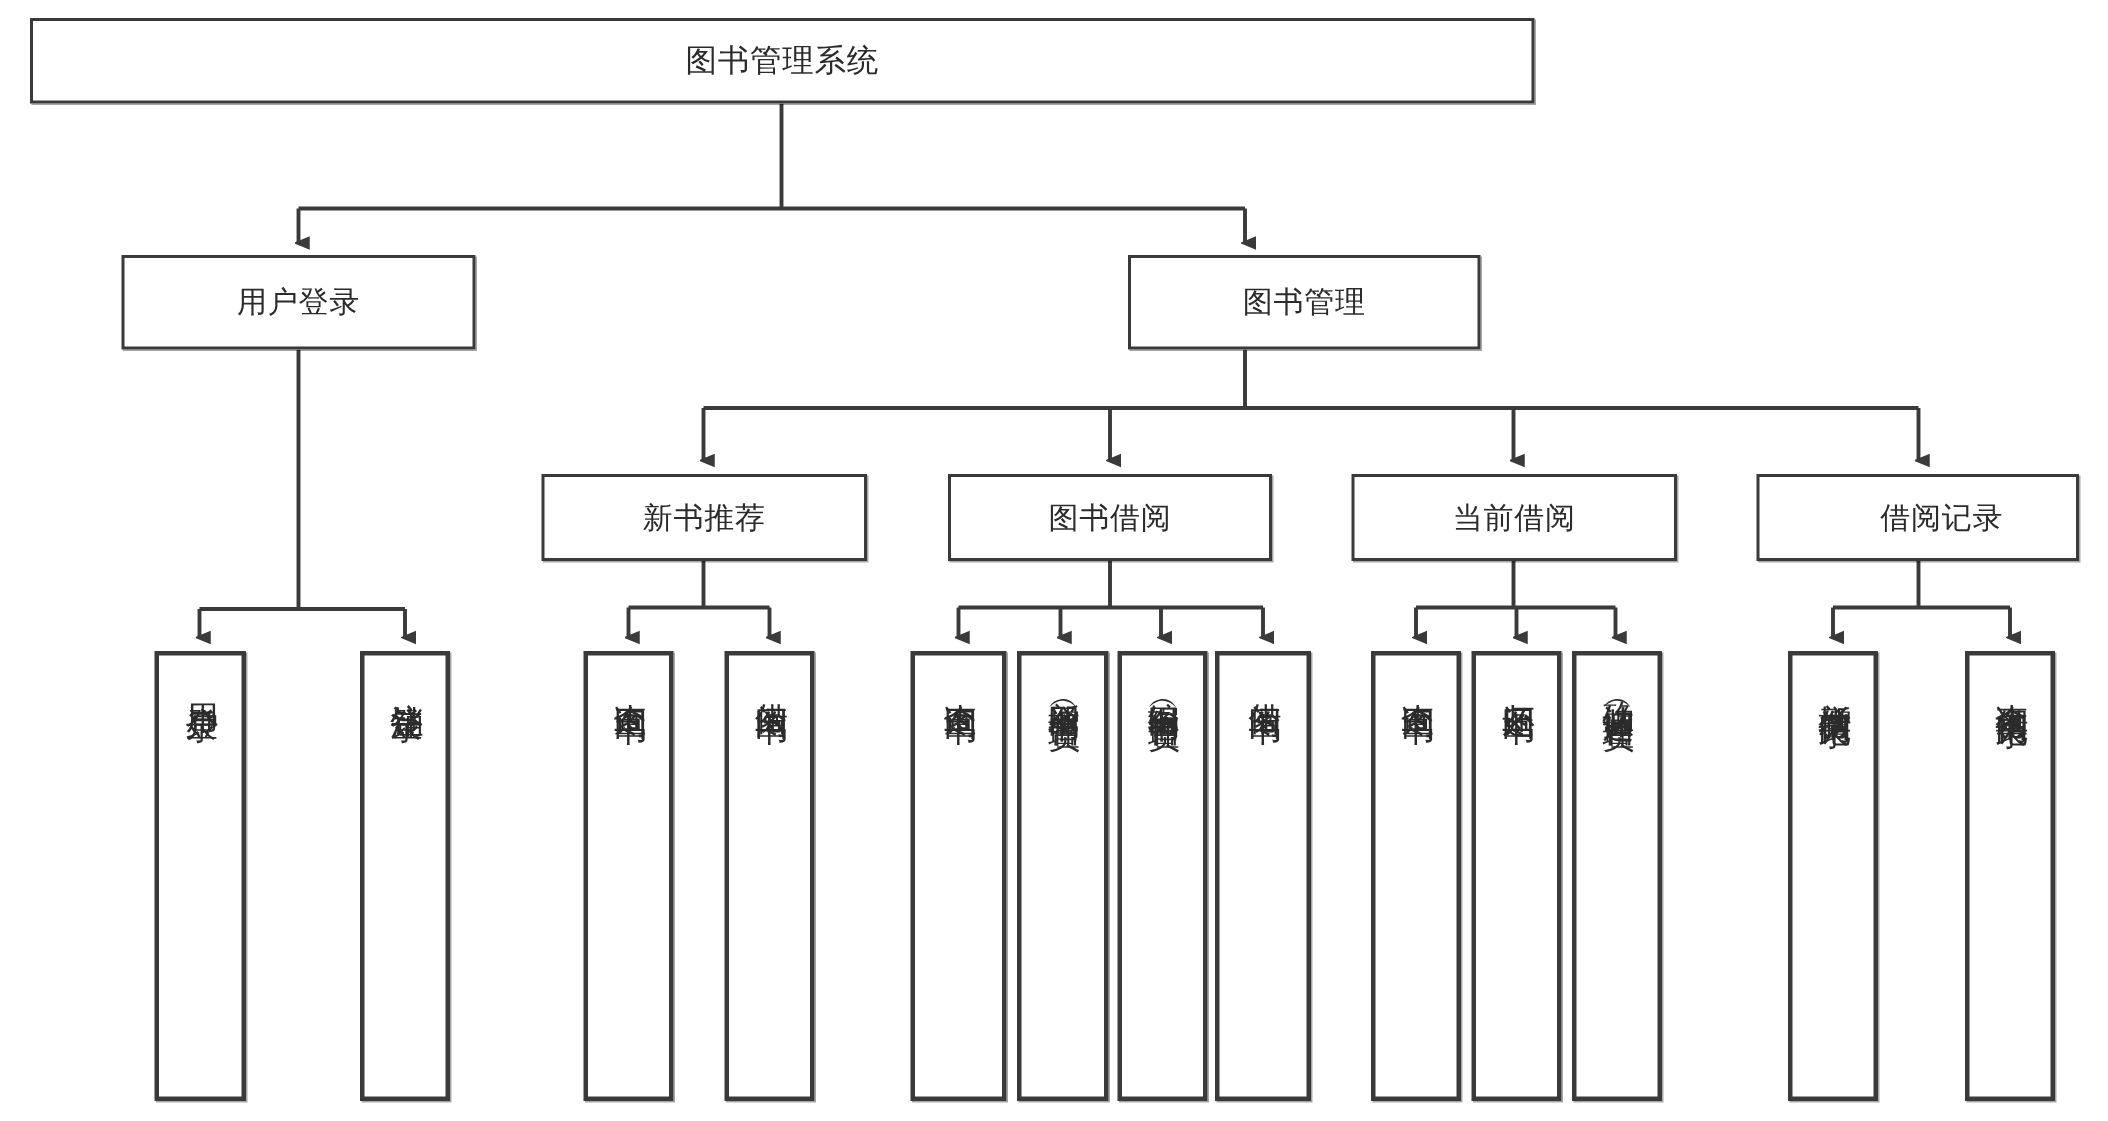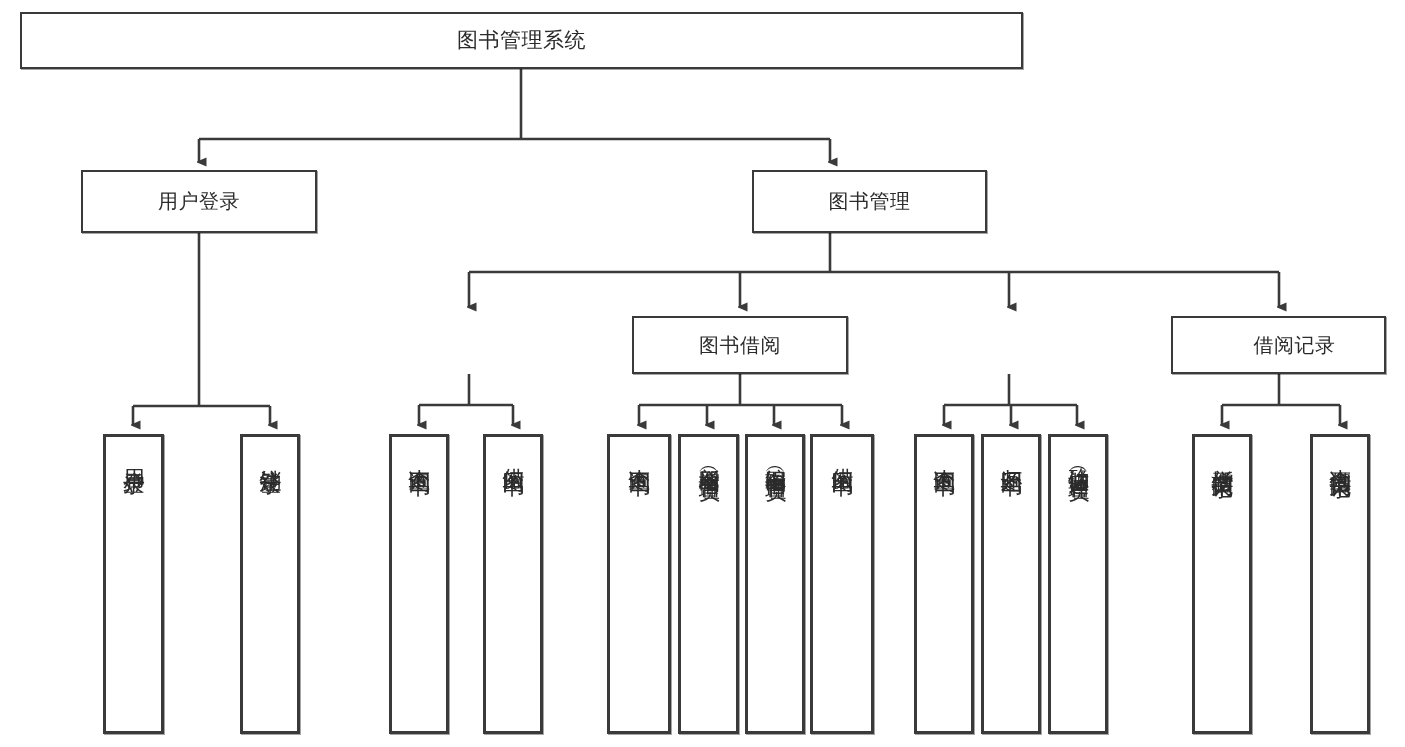--- a/index.html
+++ b/index.html
@@ -128,6 +128,9 @@
     <span class="lbl">图书管理</span>
   </div>
 
+  <div class="node lvl3" style="left:361px;top:316px;width:217px;height:58px;">
+    <span class="lbl">新书推荐</span>
+  </div>
   <div class="node lvl3" style="left:632px;top:316px;width:216px;height:58px;">
     <span class="lbl">图书借阅</span>
   </div>

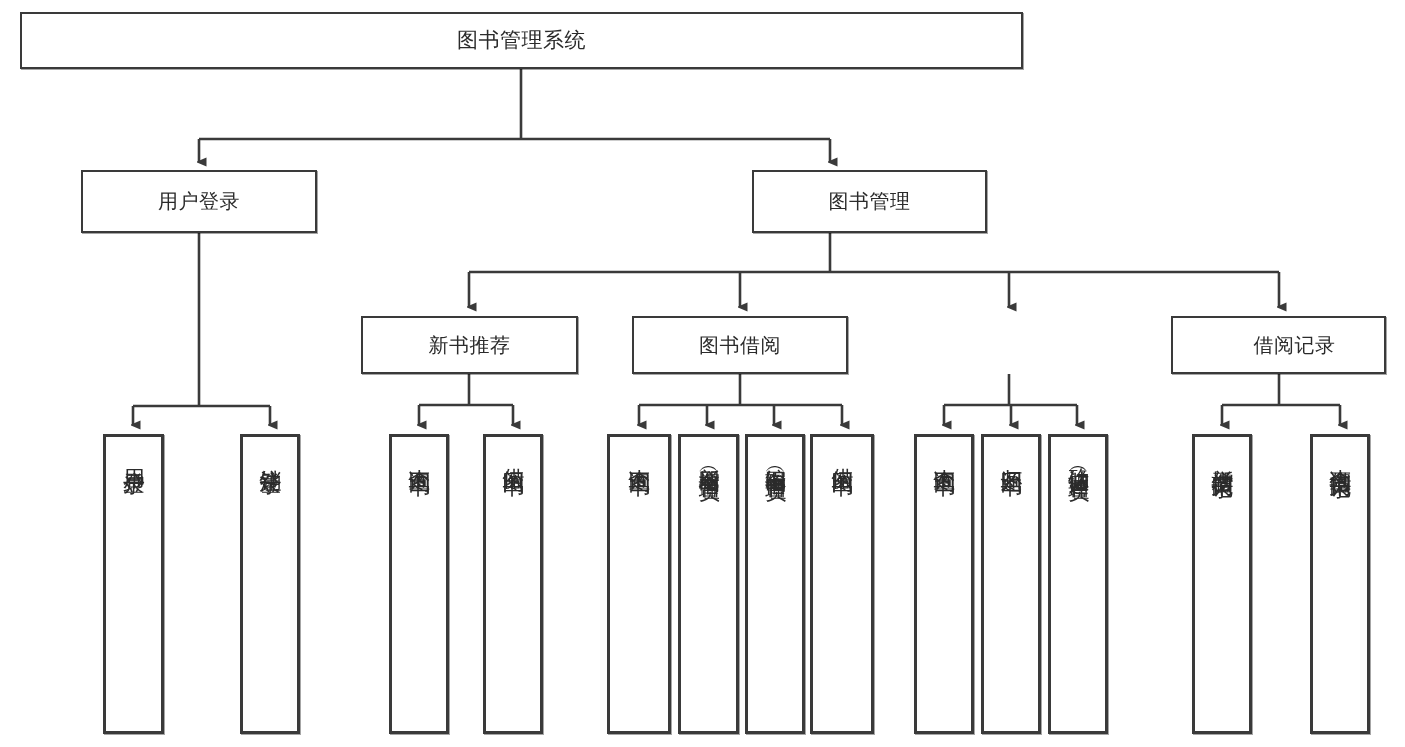--- a/index.html
+++ b/index.html
@@ -134,6 +134,9 @@
   <div class="node lvl3" style="left:632px;top:316px;width:216px;height:58px;">
     <span class="lbl">图书借阅</span>
   </div>
+  <div class="node lvl3" style="left:901px;top:316px;width:217px;height:58px;">
+    <span class="lbl">当前借阅</span>
+  </div>
   <div class="node lvl3" style="left:1171px;top:316px;width:215px;height:58px;padding-left:32px;">
     <span class="lbl">借阅记录</span>
   </div>

